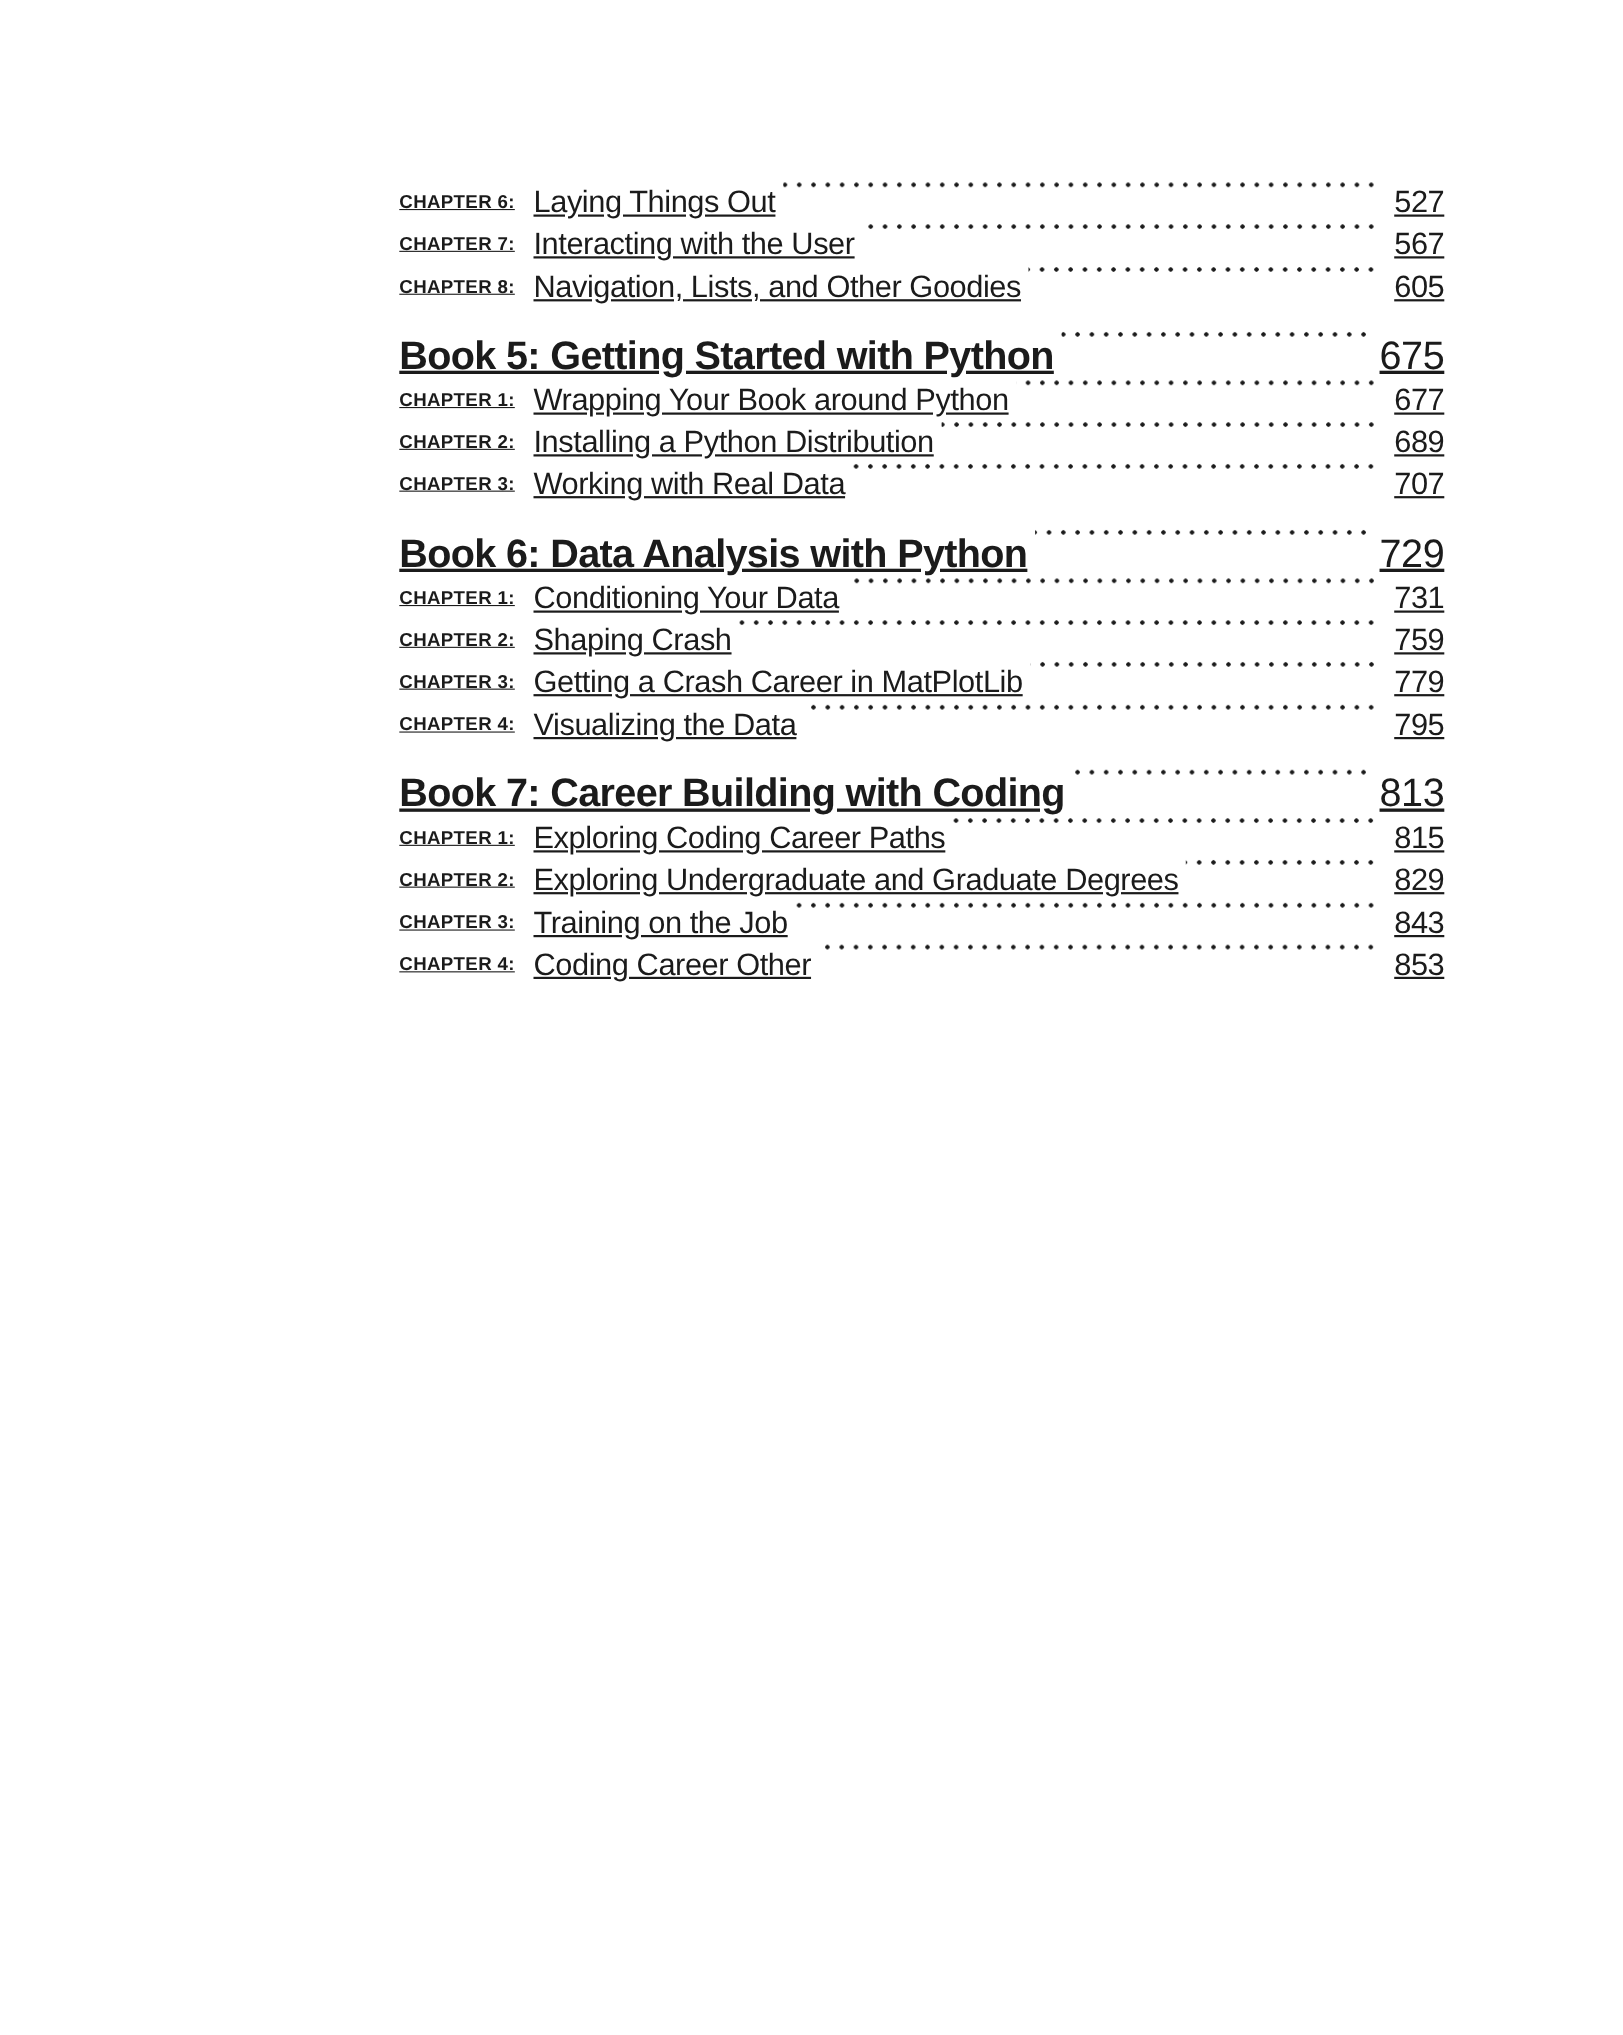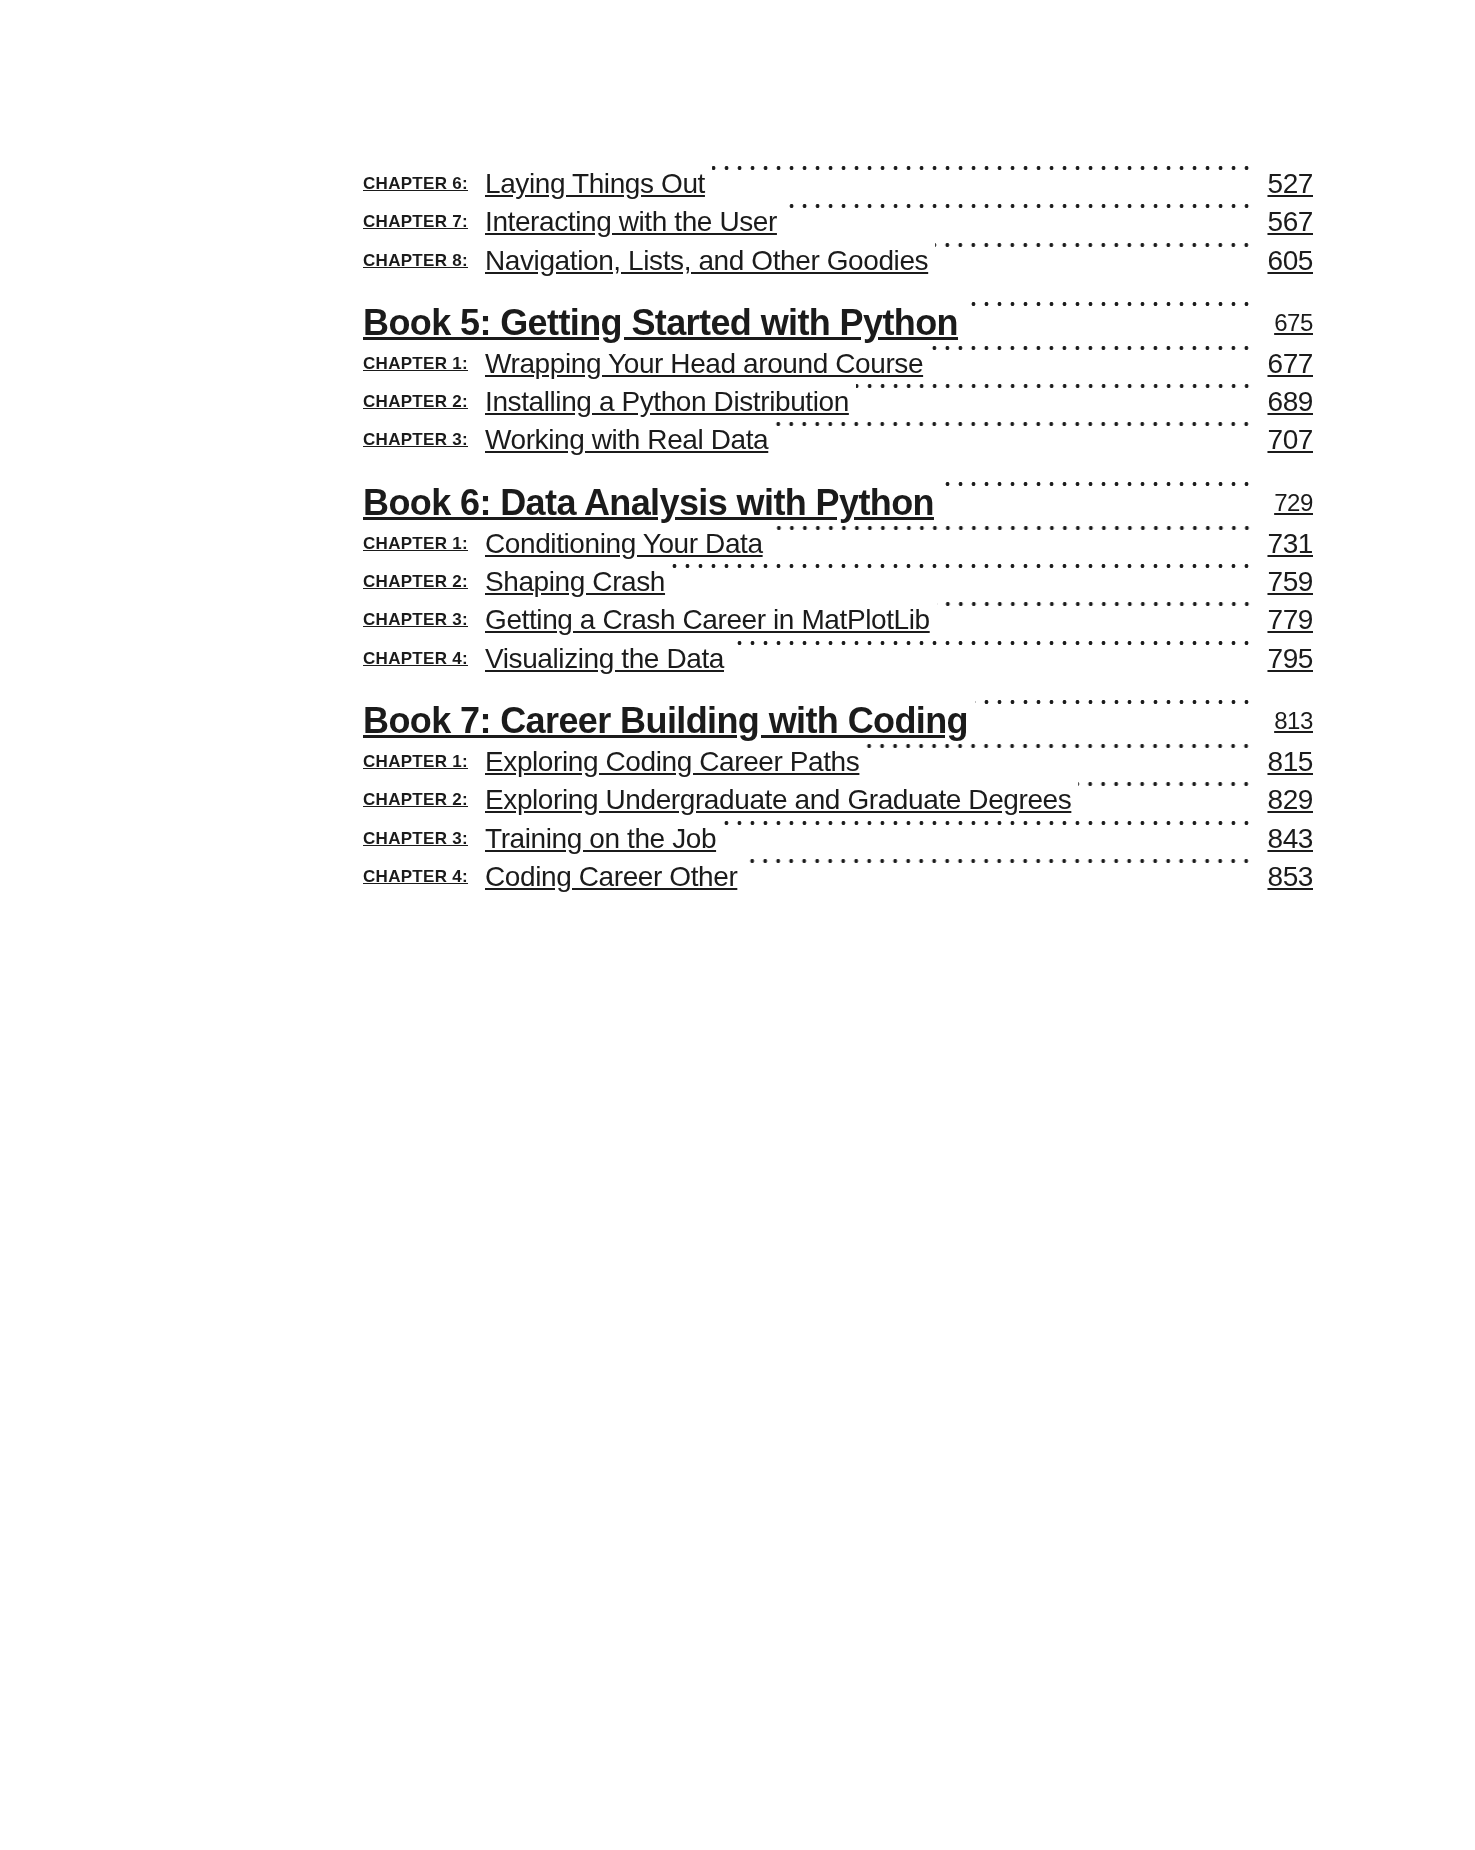--- a/index.html
+++ b/index.html
@@ -56,7 +56,7 @@
   }
   .row.book .pagenum,
   .row.index .pagenum {
-    font-size: 24px;
+    font-size: 36px;
     letter-spacing: -0.4px;
     line-height: 44px;
   }

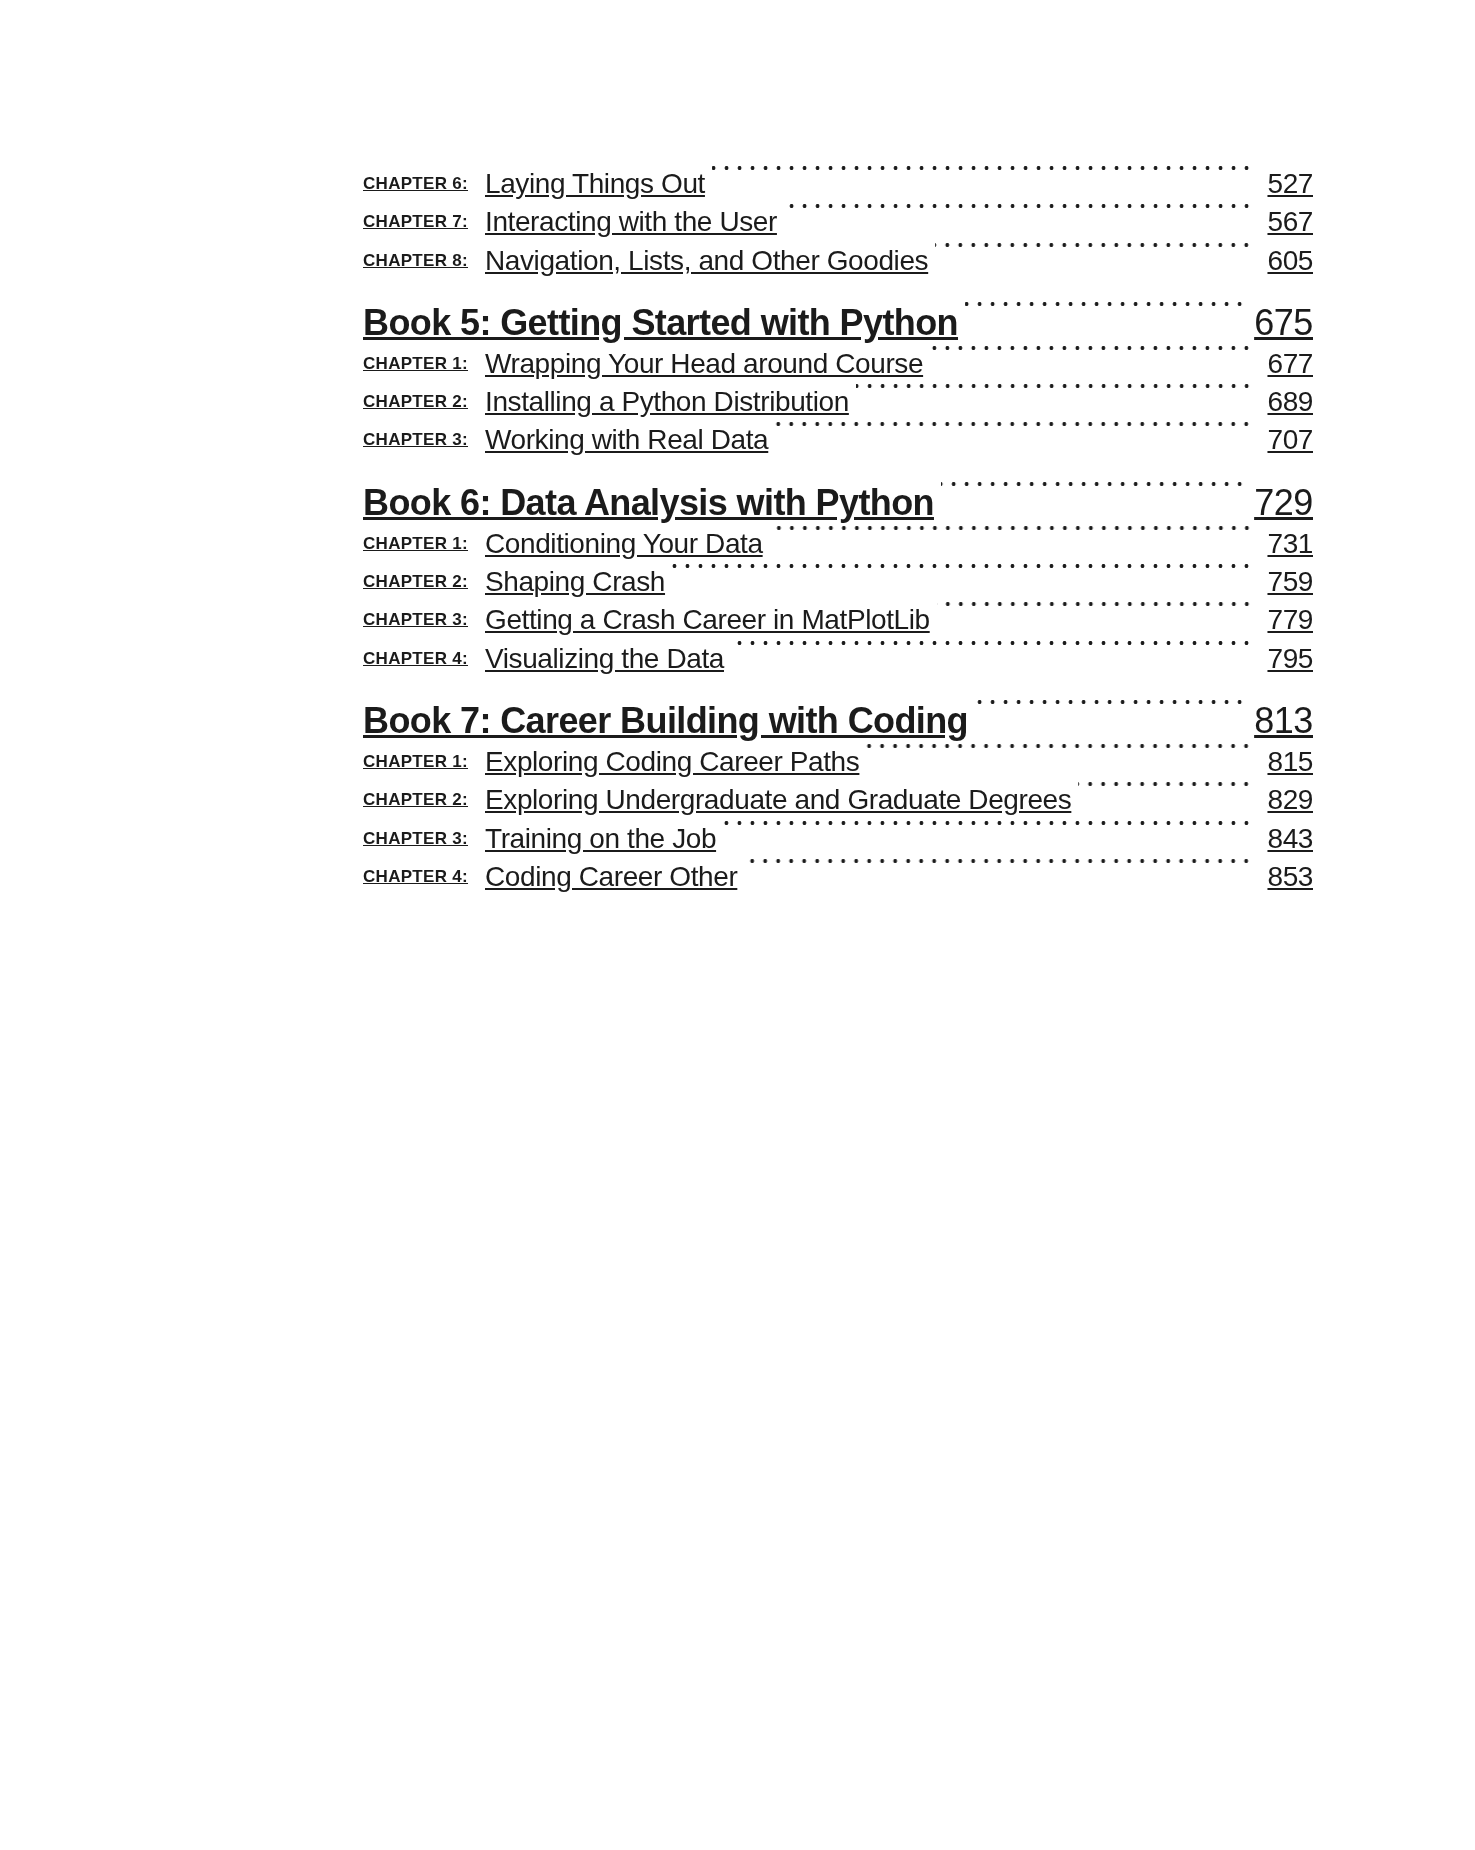--- a/index.html
+++ b/index.html
@@ -111,7 +111,7 @@
 
   <div class="row chapter">
     <span class="label">CHAPTER 1:</span>
-    <span class="title">Wrapping Your Head around Course</span>
+    <span class="title">Wrapping Your Book around Python</span>
     <span class="leader"></span>
     <span class="pagenum">677</span>
   </div>

